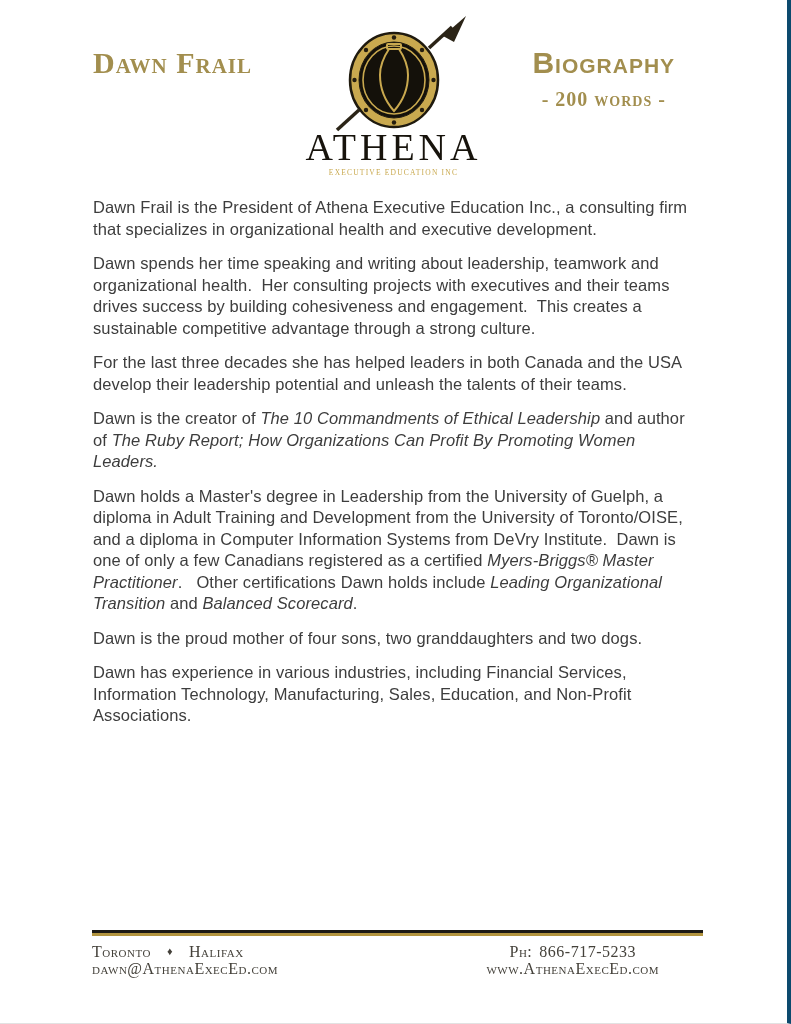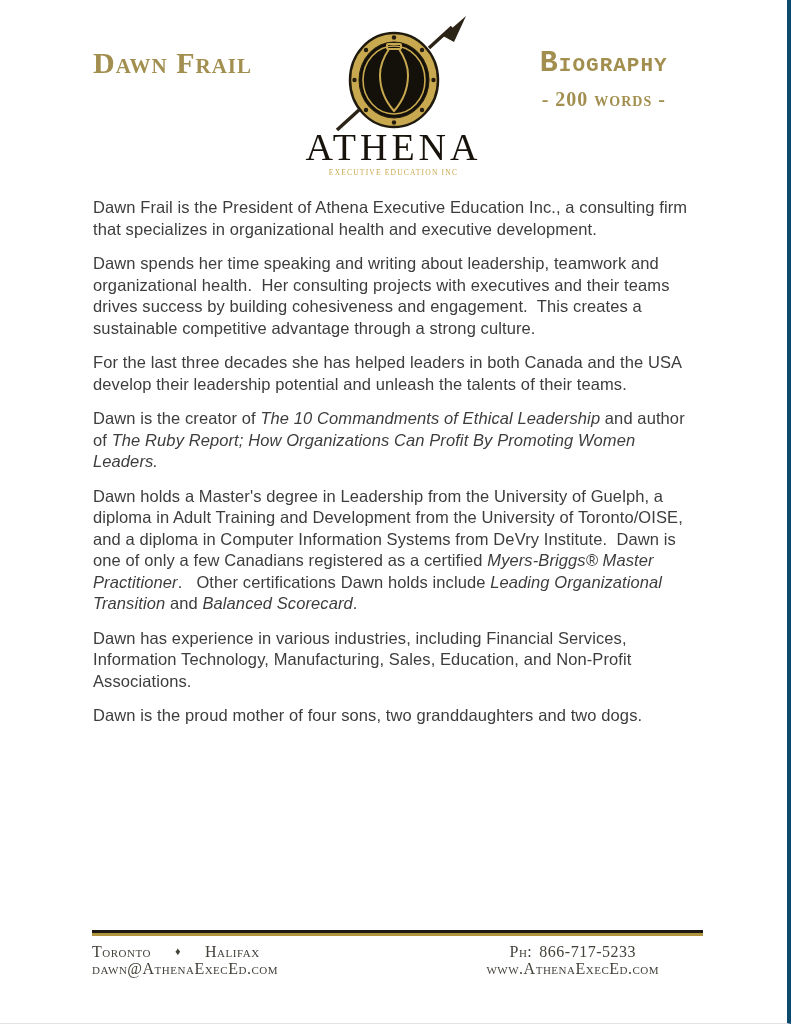--- a/index.html
+++ b/index.html
@@ -77,7 +77,7 @@
     display:flex;flex-direction:column;align-items:center;
   }
   .doc-title{
-    font-family:Liberation Mono, monospace;
+    font-family:Liberation Sans, sans-serif;
     font-variant:small-caps;
     font-weight:bold;
     font-size:30px;

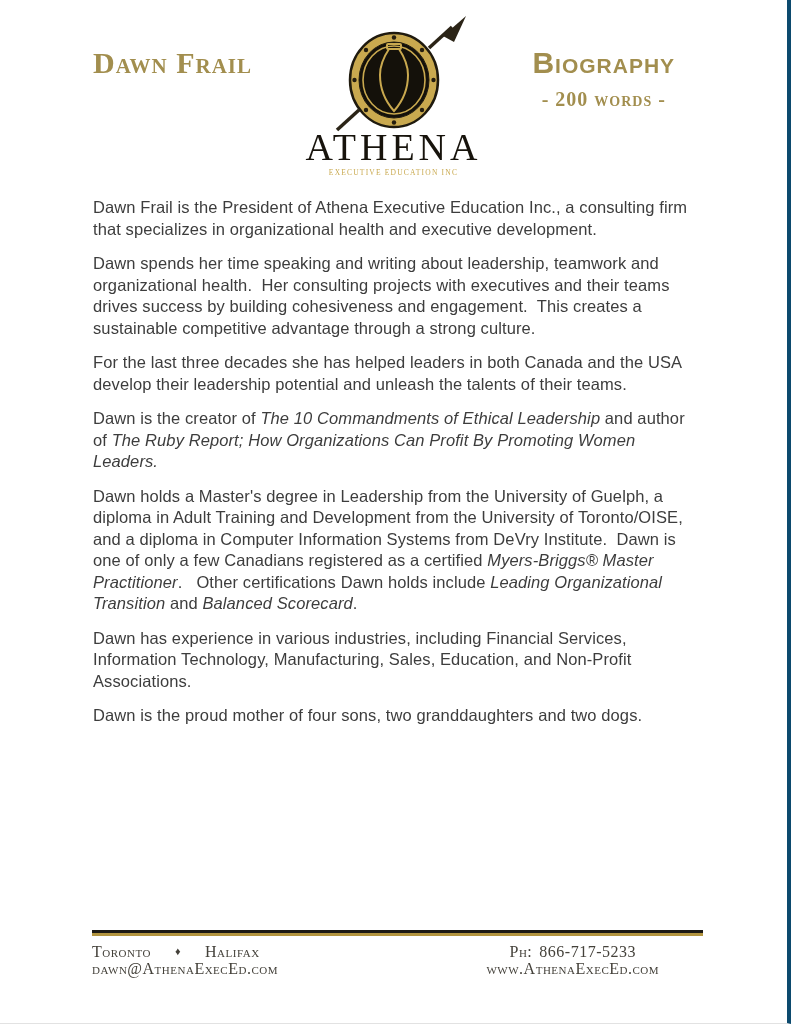--- a/index.html
+++ b/index.html
@@ -181,8 +181,8 @@
       <p class="bio-paragraph"><span>For the last three decades she has helped leaders in both Canada and the USA develop their leadership potential and unleash the talents of their teams.</span></p>
       <p class="bio-paragraph"><span>Dawn is the creator of </span><em>The 10 Commandments of Ethical Leadership</em><span> and author of </span><em>The Ruby Report; How Organizations Can Profit By Promoting Women Leaders.</em></p>
       <p class="bio-paragraph"><span>Dawn holds a Master's degree in Leadership from the University of Guelph, a diploma in Adult Training and Development from the University of Toronto/OISE, and a diploma in Computer Information Systems from DeVry Institute.  Dawn is one of only a few Canadians registered as a certified </span><em>Myers-Briggs® Master Practitioner</em><span>.   Other certifications Dawn holds include </span><em>Leading Organizational Transition</em><span> and </span><em>Balanced Scorecard</em><span>.</span></p>
+      <p class="bio-paragraph"><span>Dawn is the proud mother of four sons, two granddaughters and two dogs.</span></p>
       <p class="bio-paragraph"><span>Dawn has experience in various industries, including Financial Services, Information Technology, Manufacturing, Sales, Education, and Non-Profit Associations.</span></p>
-      <p class="bio-paragraph"><span>Dawn is the proud mother of four sons, two granddaughters and two dogs.</span></p>
     </div>
 
   <div class="footer">

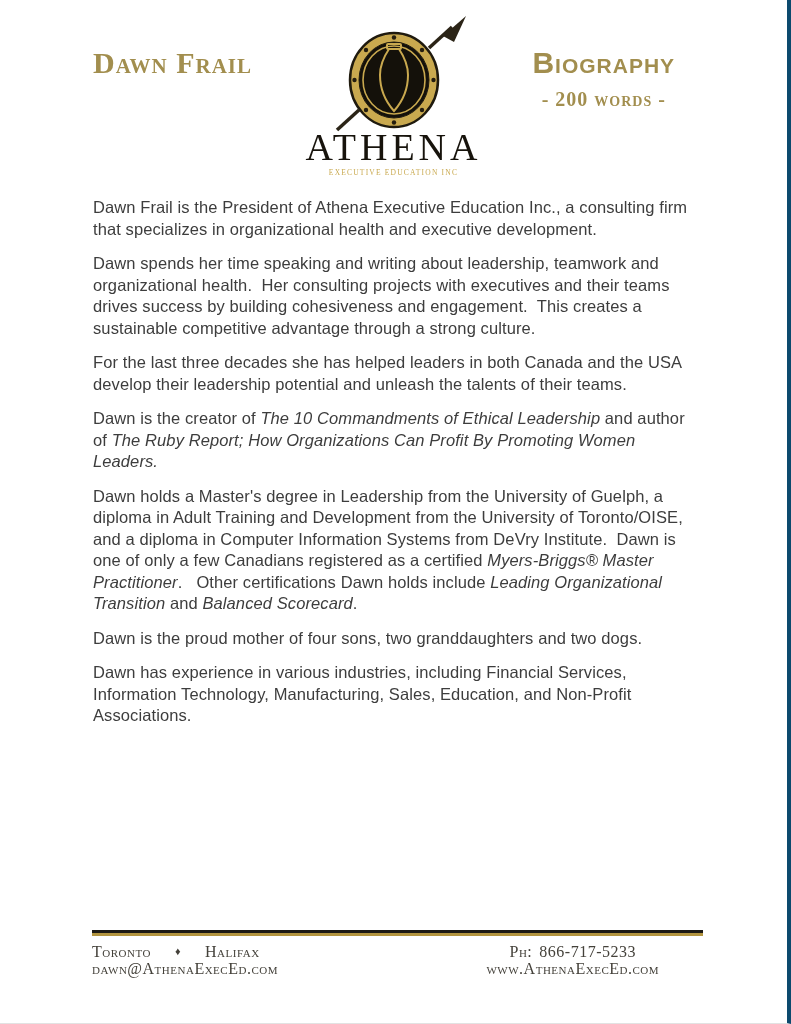--- a/index.html
+++ b/index.html
@@ -129,7 +129,7 @@
   }
   .footer-left{text-align:left;}
   .footer-right{text-align:center;margin-right:44px;}
-  .cities{display:flex;align-items:center;gap:24px;}
+  .cities{display:flex;align-items:center;gap:16px;}
   .diamond{font-size:11px;line-height:17px;}
   .phone-number{margin-left:7px;text-align:center;}
 </style>

